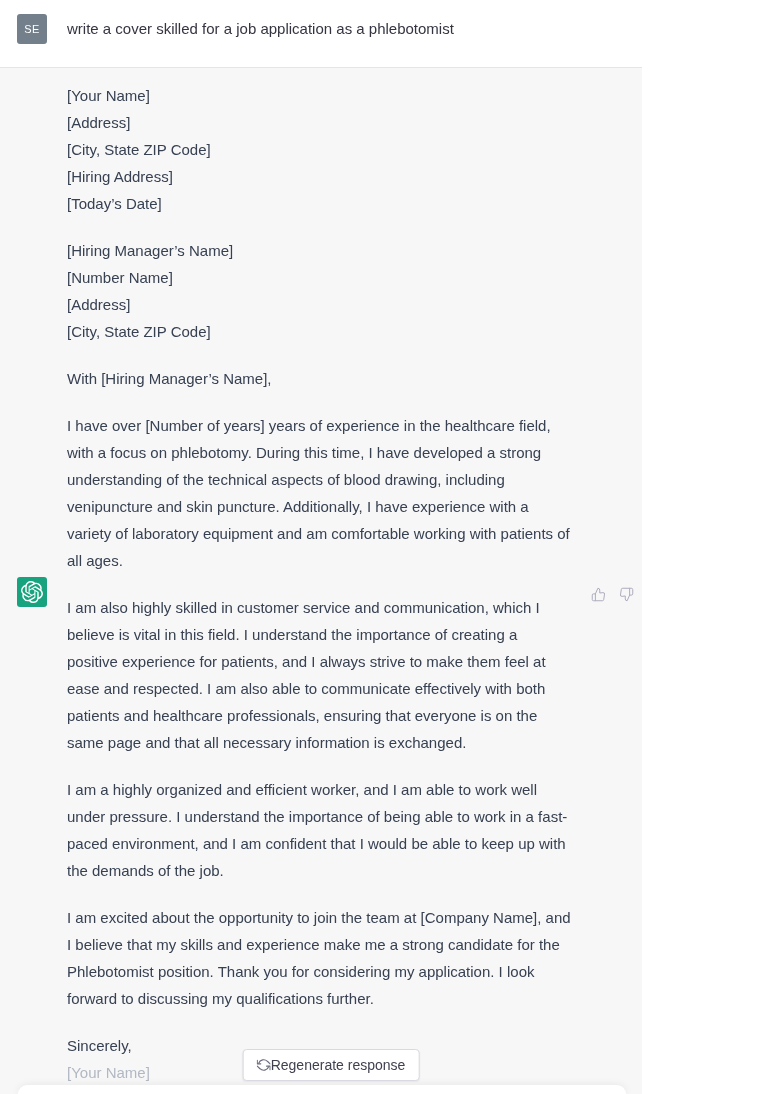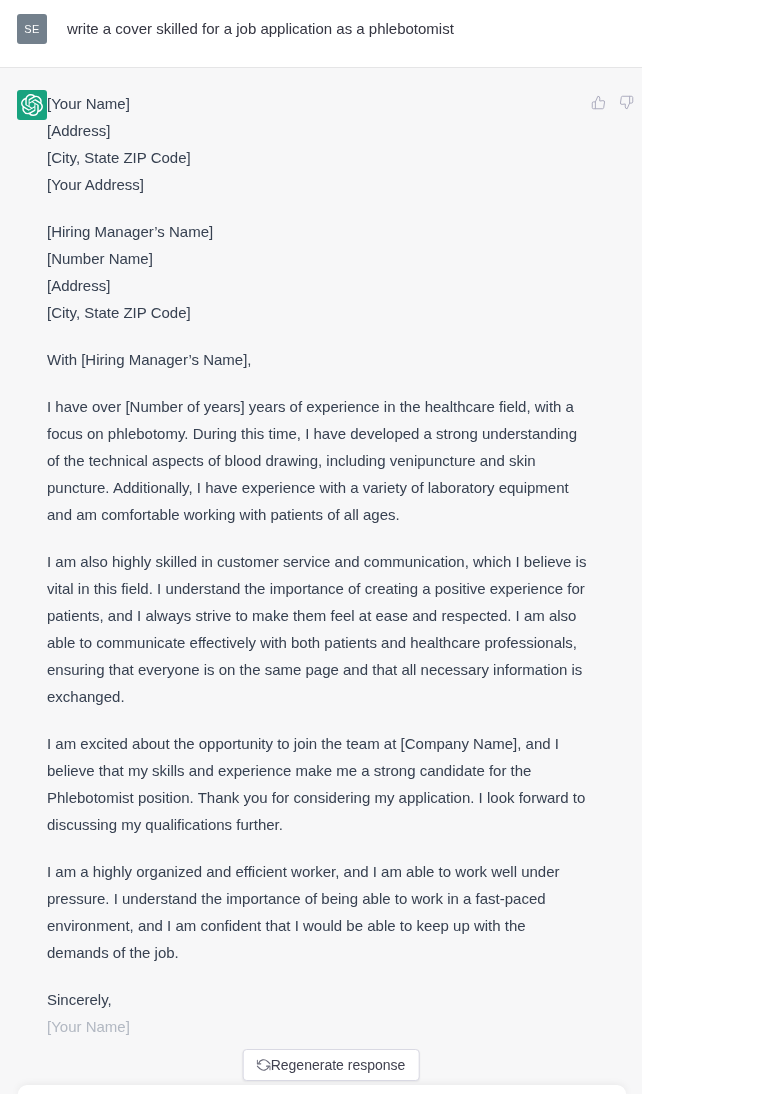--- a/index.html
+++ b/index.html
@@ -33,7 +33,7 @@
   }
   
   .row-assistant {
-    display:flex; align-items:flex-start;
+    display:flex; gap:20px; align-items:center;
     height:1026px;
     padding:22px 0 0 17px;
     background:#f7f7f8;

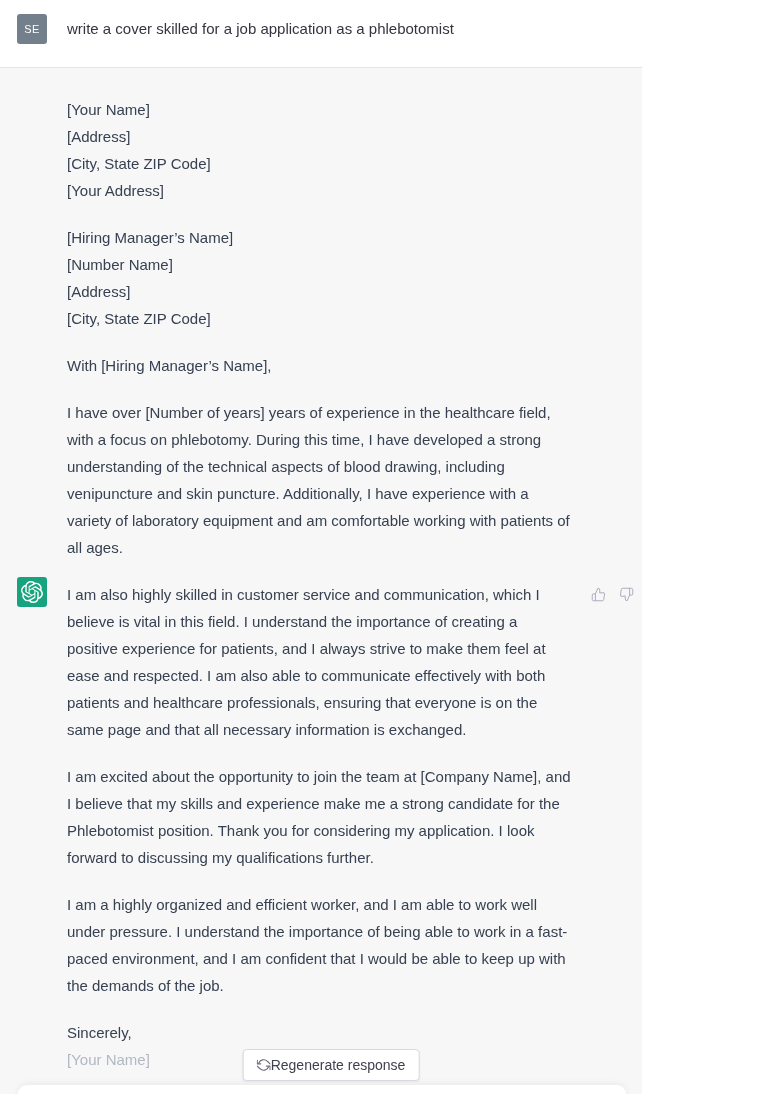--- a/index.html
+++ b/index.html
@@ -103,7 +103,7 @@
         <div>[Your Name]</div>
         <div>[Address]</div>
         <div>[City, State ZIP Code]</div>
-        <div>[Your Address]</div>
+        <div>[Hiring Address]</div>
       </div>
 
       <div class="block">

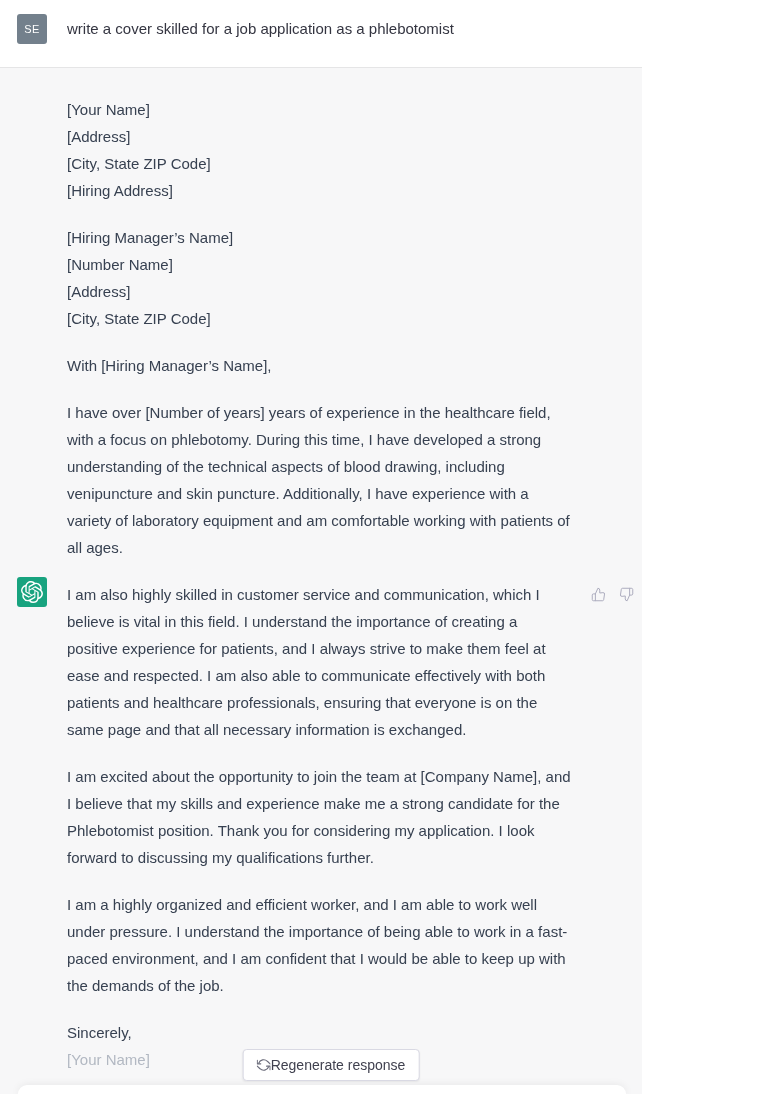--- a/index.html
+++ b/index.html
@@ -104,6 +104,7 @@
         <div>[Address]</div>
         <div>[City, State ZIP Code]</div>
         <div>[Hiring Address]</div>
+        <div>[Today’s Date]</div>
       </div>
 
       <div class="block">

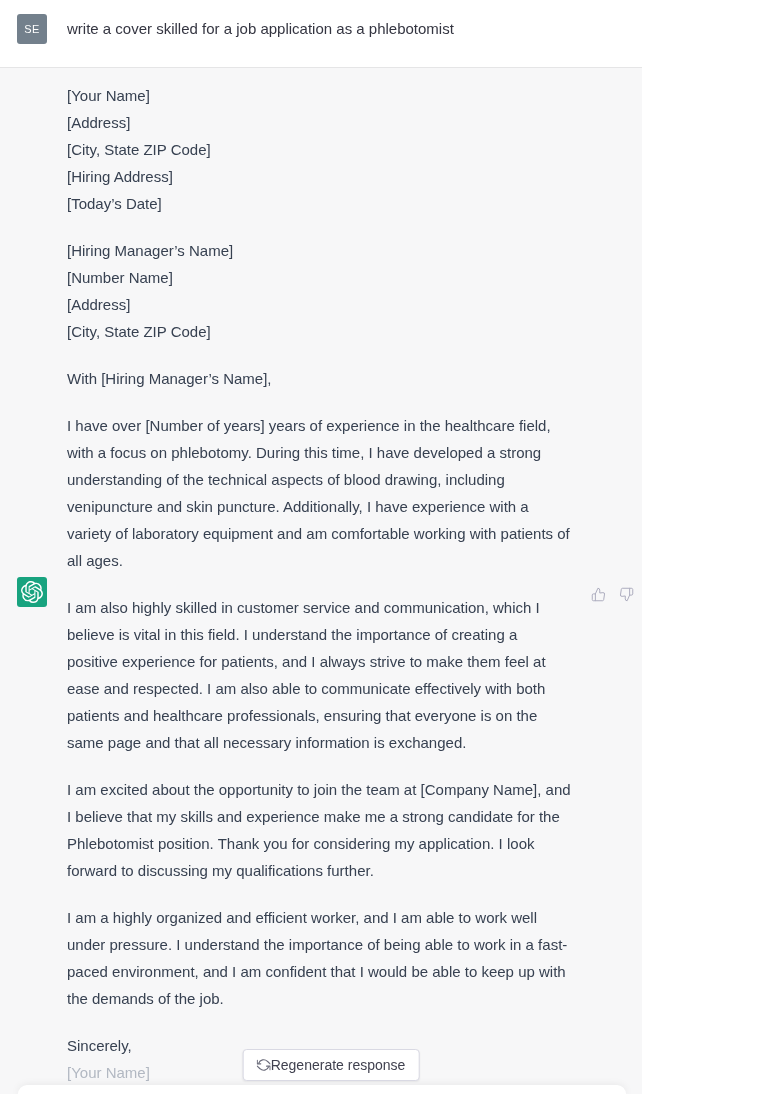--- a/index.html
+++ b/index.html
@@ -118,8 +118,8 @@
 
       <p>I have over [Number of years] years of experience in the healthcare field, with a focus on phlebotomy. During this time, I have developed a strong understanding of the technical aspects of blood drawing, including venipuncture and skin puncture. Additionally, I have experience with a variety of laboratory equipment and am comfortable working with patients of all ages.</p>
       <p>I am also highly skilled in customer service and communication, which I believe is vital in this field. I understand the importance of creating a positive experience for patients, and I always strive to make them feel at ease and respected. I am also able to communicate effectively with both patients and healthcare professionals, ensuring that everyone is on the same page and that all necessary information is exchanged.</p>
+      <p>I am a highly organized and efficient worker, and I am able to work well under pressure. I understand the importance of being able to work in a fast-paced environment, and I am confident that I would be able to keep up with the demands of the job.</p>
       <p>I am excited about the opportunity to join the team at [Company Name], and I believe that my skills and experience make me a strong candidate for the Phlebotomist position. Thank you for considering my application. I look forward to discussing my qualifications further.</p>
-      <p>I am a highly organized and efficient worker, and I am able to work well under pressure. I understand the importance of being able to work in a fast-paced environment, and I am confident that I would be able to keep up with the demands of the job.</p>
 
       <div class="block block-last">
         <div>Sincerely,</div>

